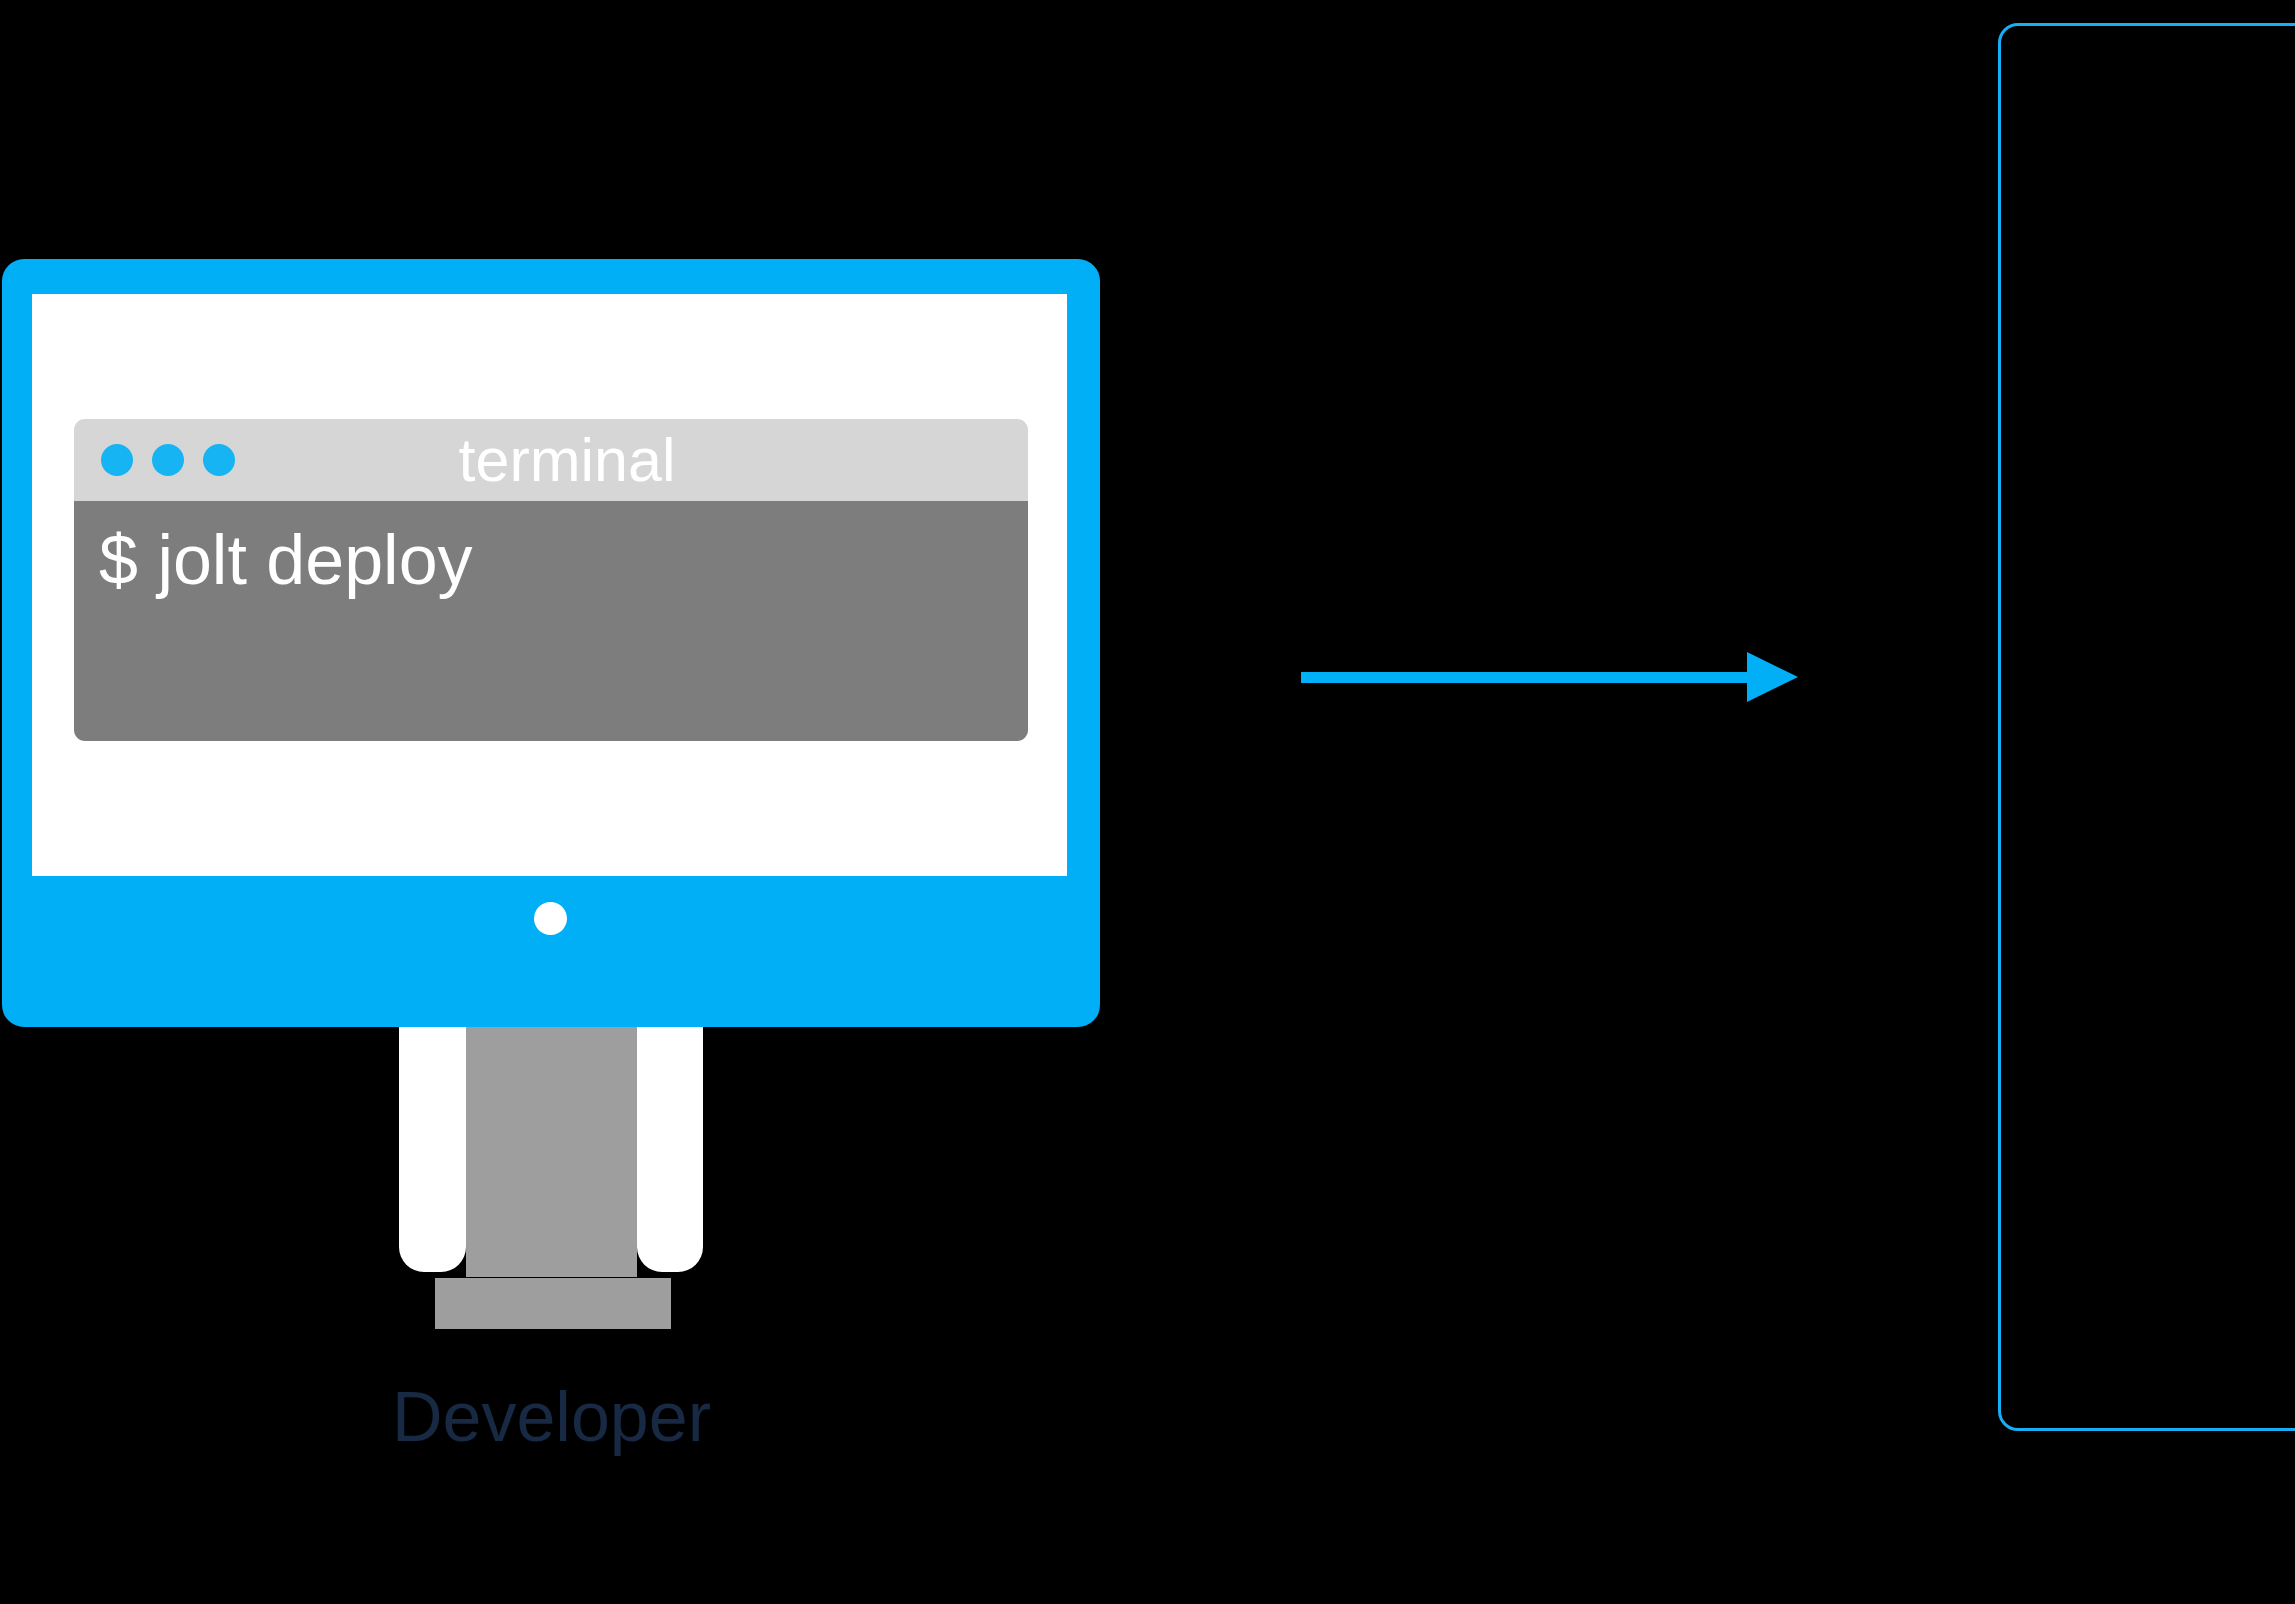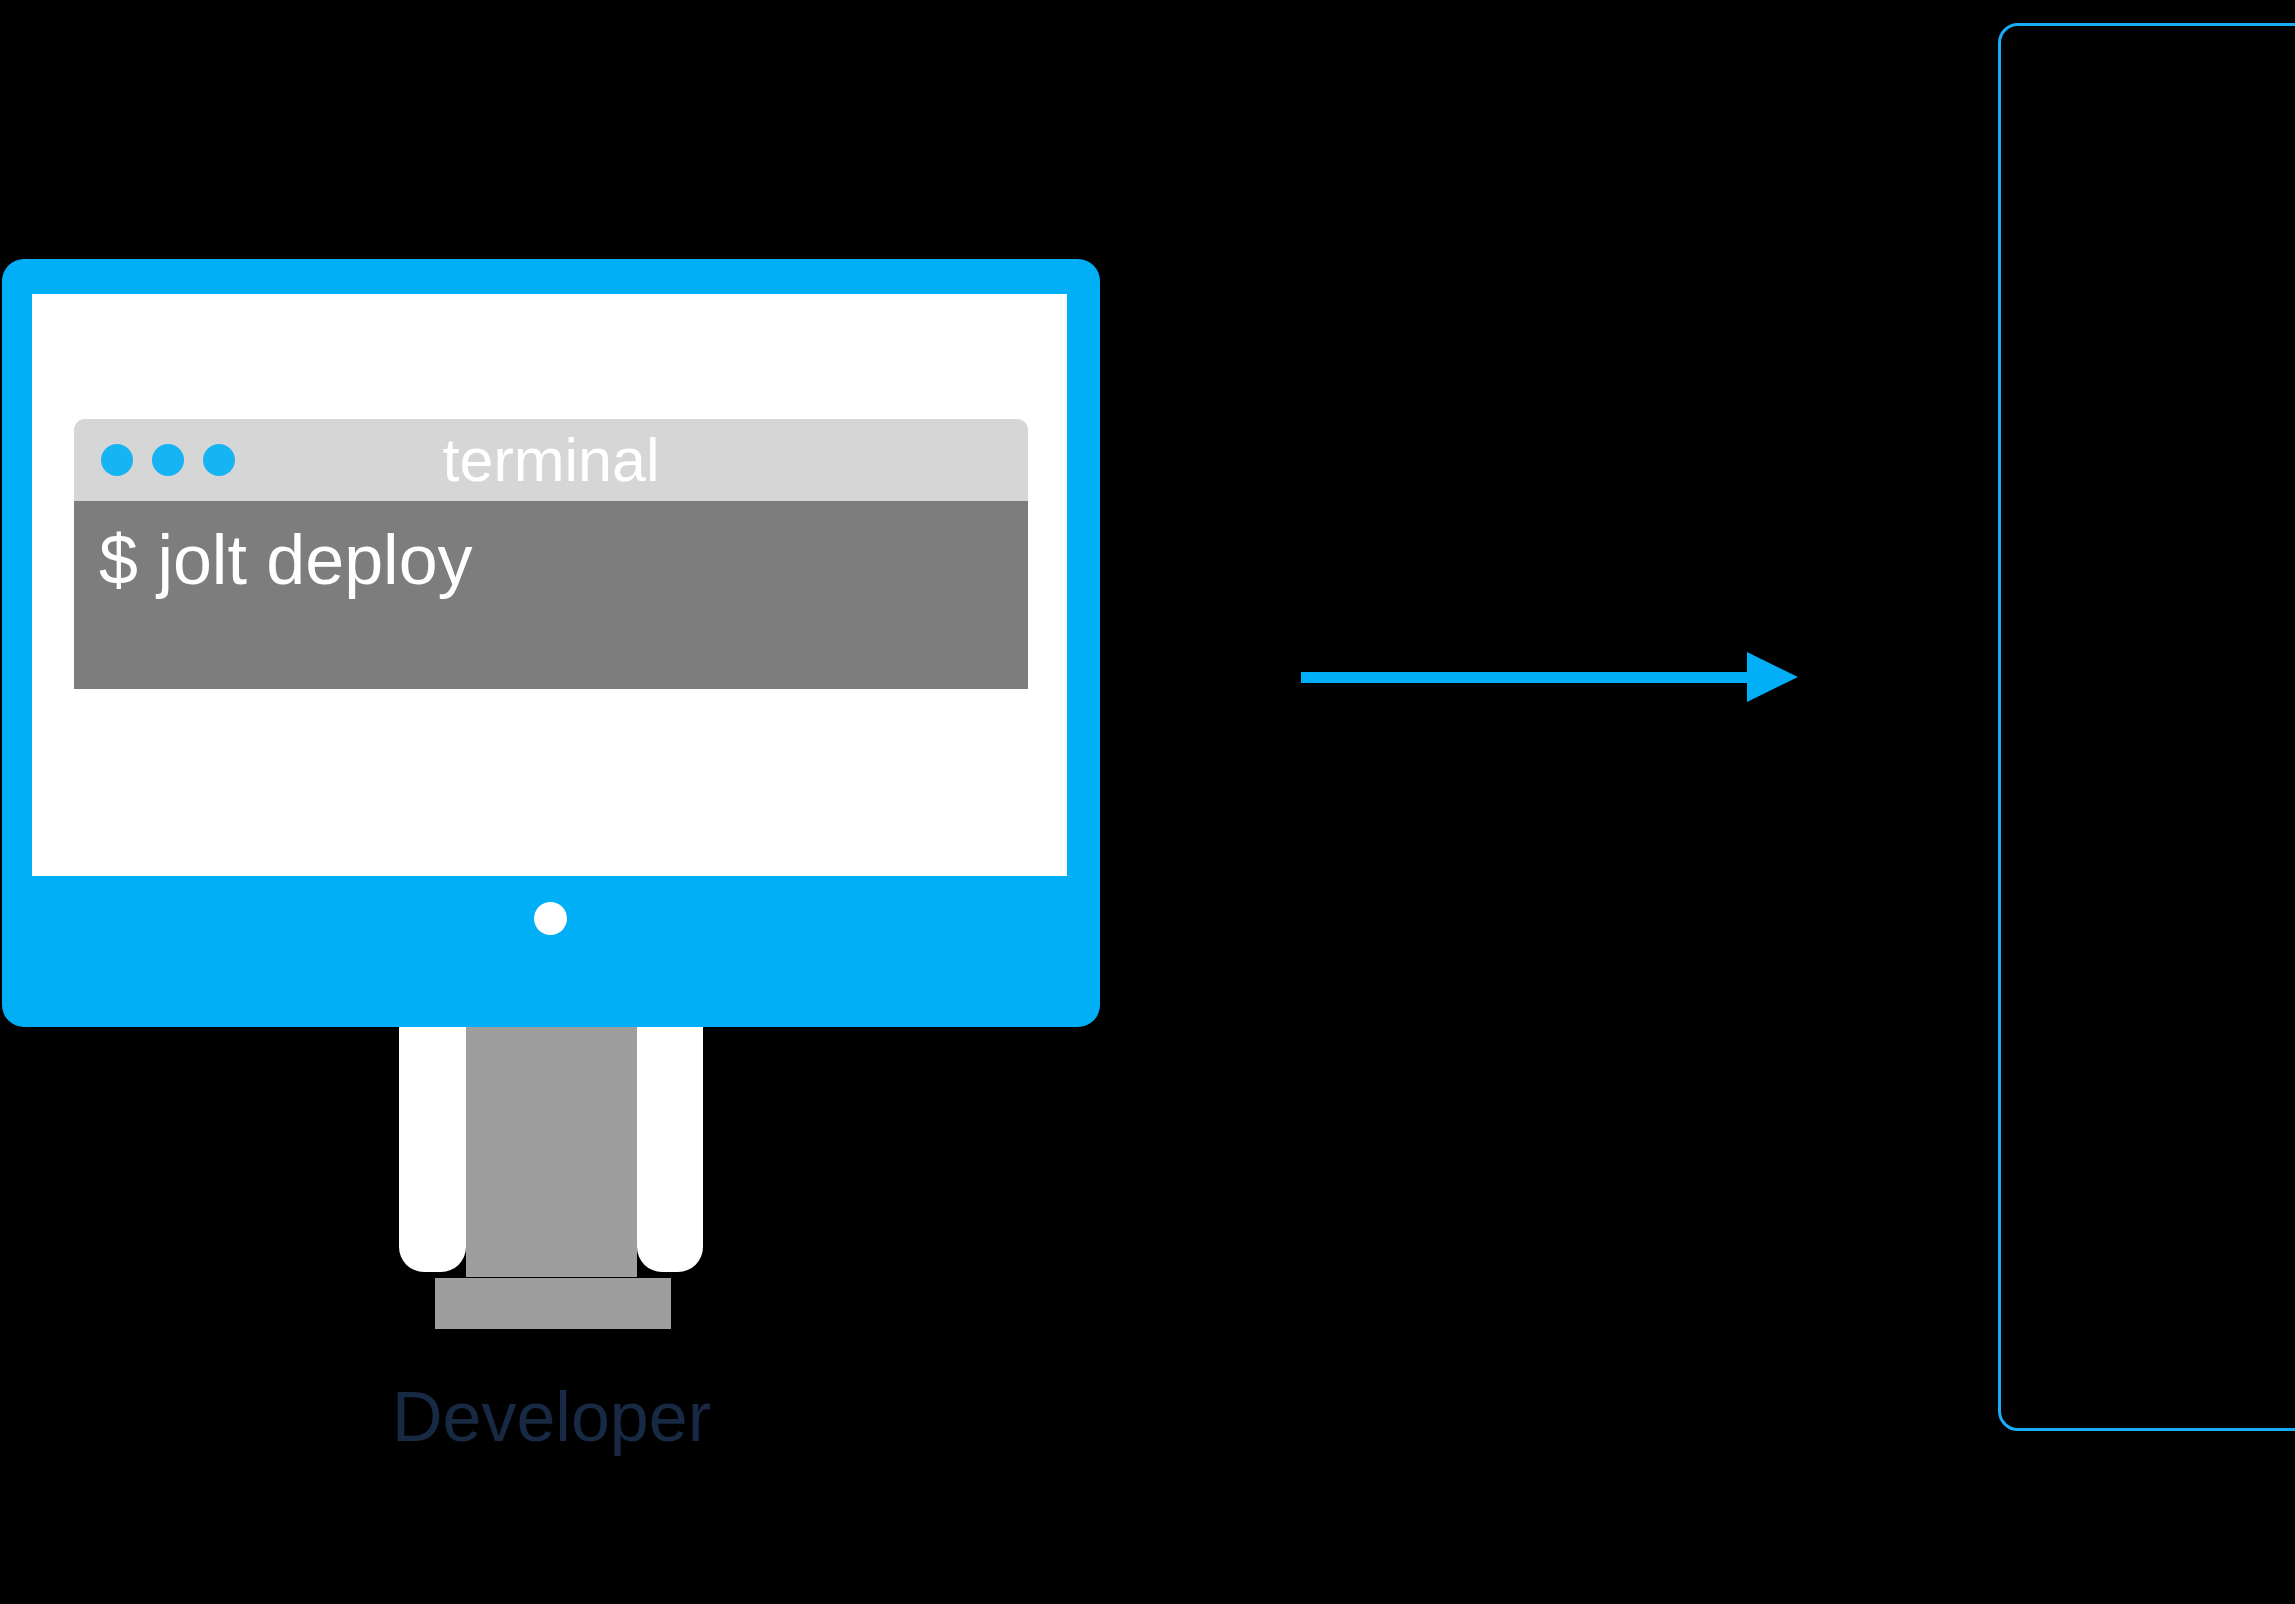--- a/index.html
+++ b/index.html
@@ -96,7 +96,7 @@
       <div class="window-dot" style="background: rgb(23, 180, 244);"></div>
       <div class="window-dot" style="background: rgb(23, 180, 244);"></div>
     </div>
-    <div class="terminal-title" style="color: rgb(255, 255, 255);">terminal</div>
+    <div class="terminal-title" style="color: rgb(255, 255, 255); margin-left: 16px;">terminal</div>
   </div>
   <div class="terminal-body" style="background: rgb(125, 125, 125);">
     <div class="terminal-command" style="color: rgb(255, 255, 255);">$ jolt deploy</div>

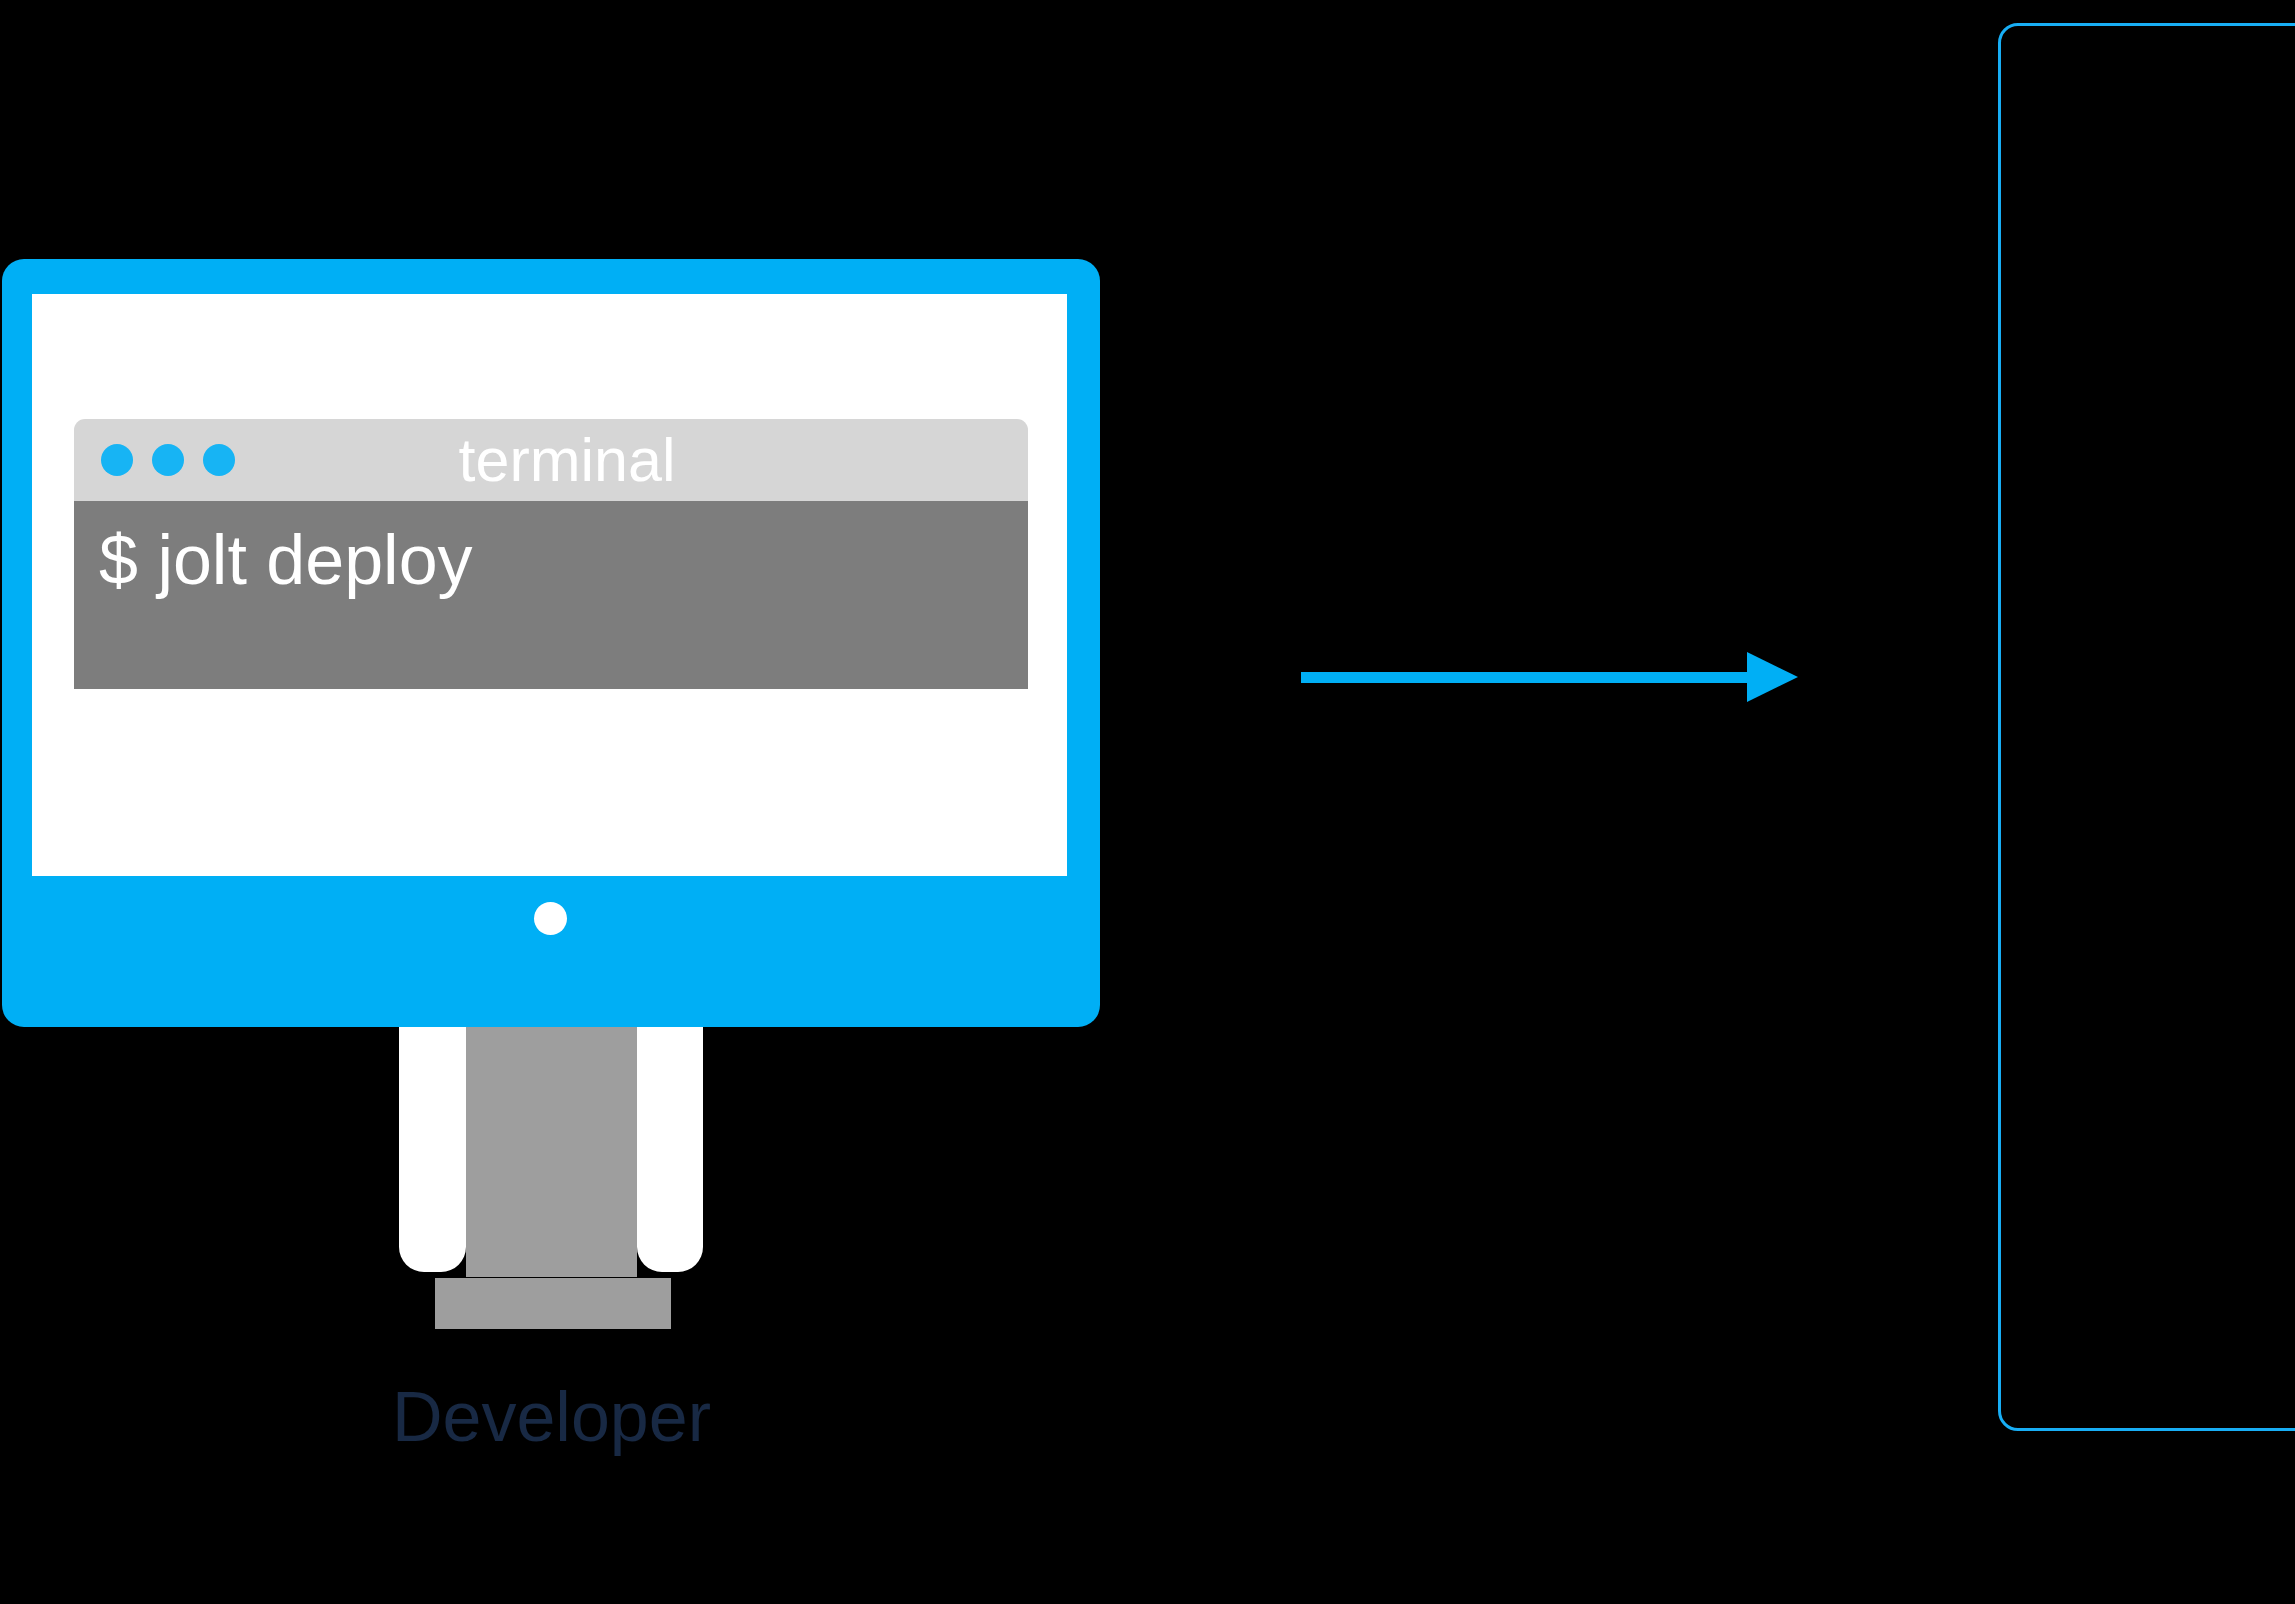--- a/index.html
+++ b/index.html
@@ -42,7 +42,7 @@
     font-size: 61px; color: #fff; font-weight: 400;
   }
   .terminal-body {
-    height: 188px;
+    height: 240px;
     background: #7D7D7D;
     padding: 19px 0 0 25px;
   }

